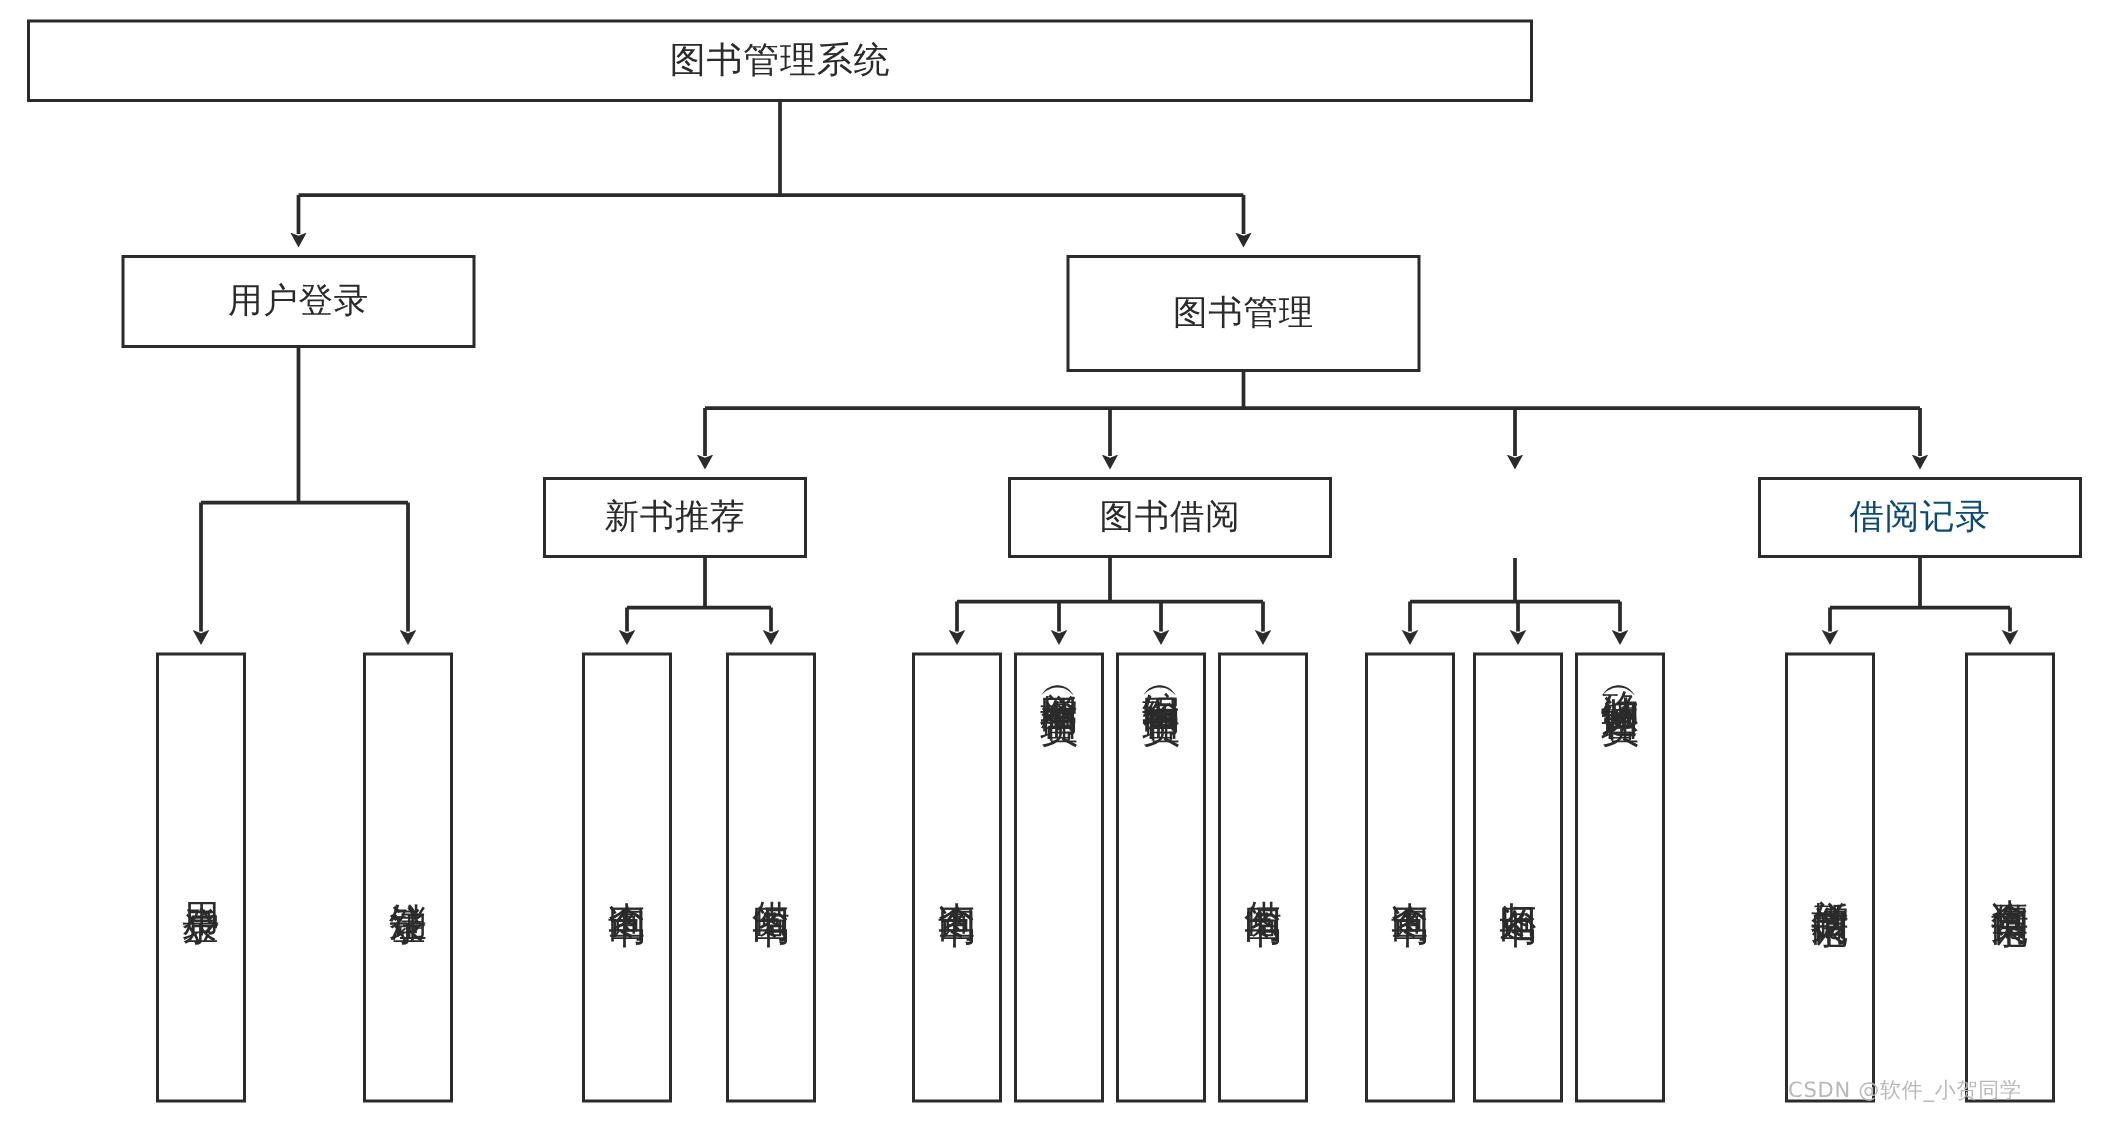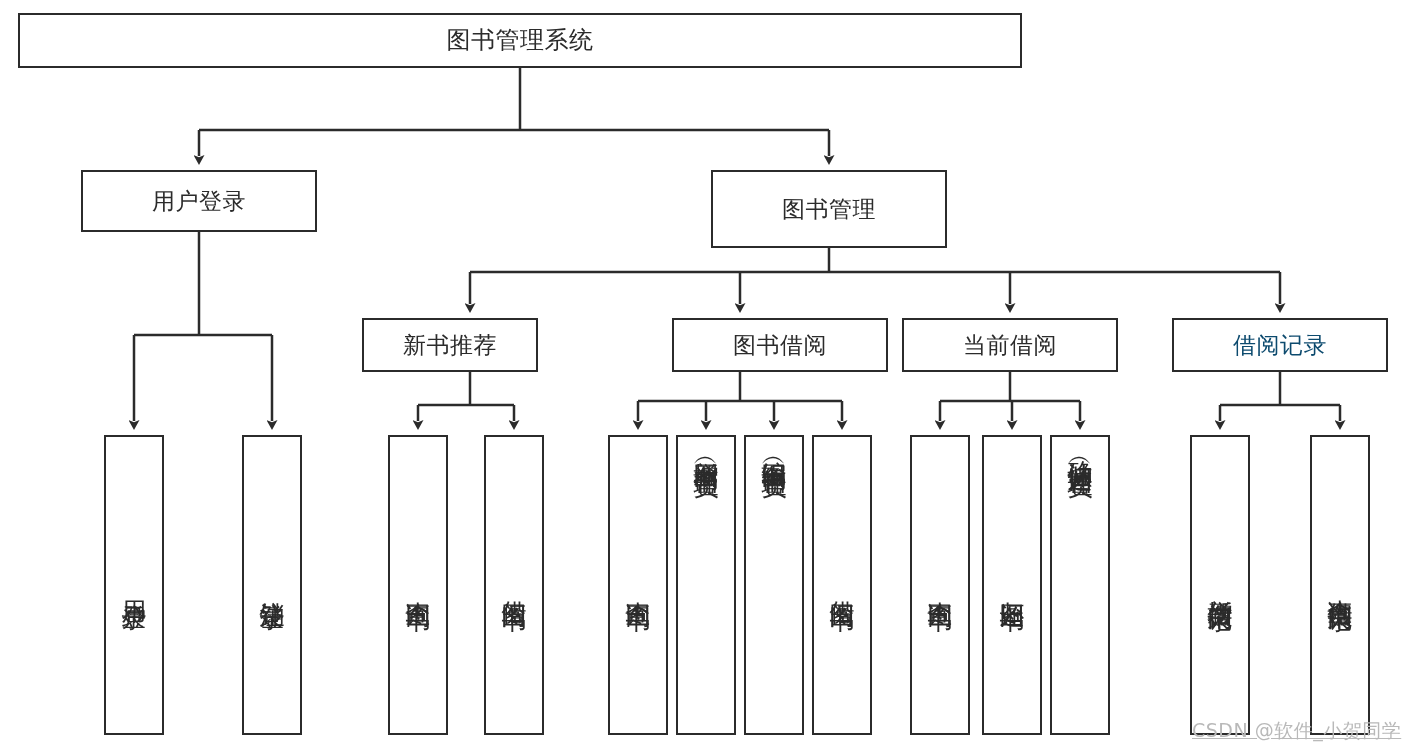--- a/index.html
+++ b/index.html
@@ -150,9 +150,6 @@
   <div class="node horiz" style="left: 632px; top: 318px; width: 216px; height: 54px; border-color: rgb(43, 43, 43); background: rgb(255, 255, 255); color: rgb(43, 43, 43); margin-left: 40px;">
     <span class="label">图书借阅</span>
   </div>
-  <div class="node horiz" style="left: 902px; top: 318px; width: 216px; height: 54px; border-color: rgb(43, 43, 43); background: rgb(255, 255, 255); color: rgb(43, 43, 43);">
-    <span class="label">当前借阅</span>
-  </div>
   <div class="node horiz" style="left: 1172px; top: 318px; width: 216px; height: 54px; border-color: rgb(43, 43, 43); background: rgb(255, 255, 255); color: #0c4a6e;">
     <span class="label">借阅记录</span>
   </div>

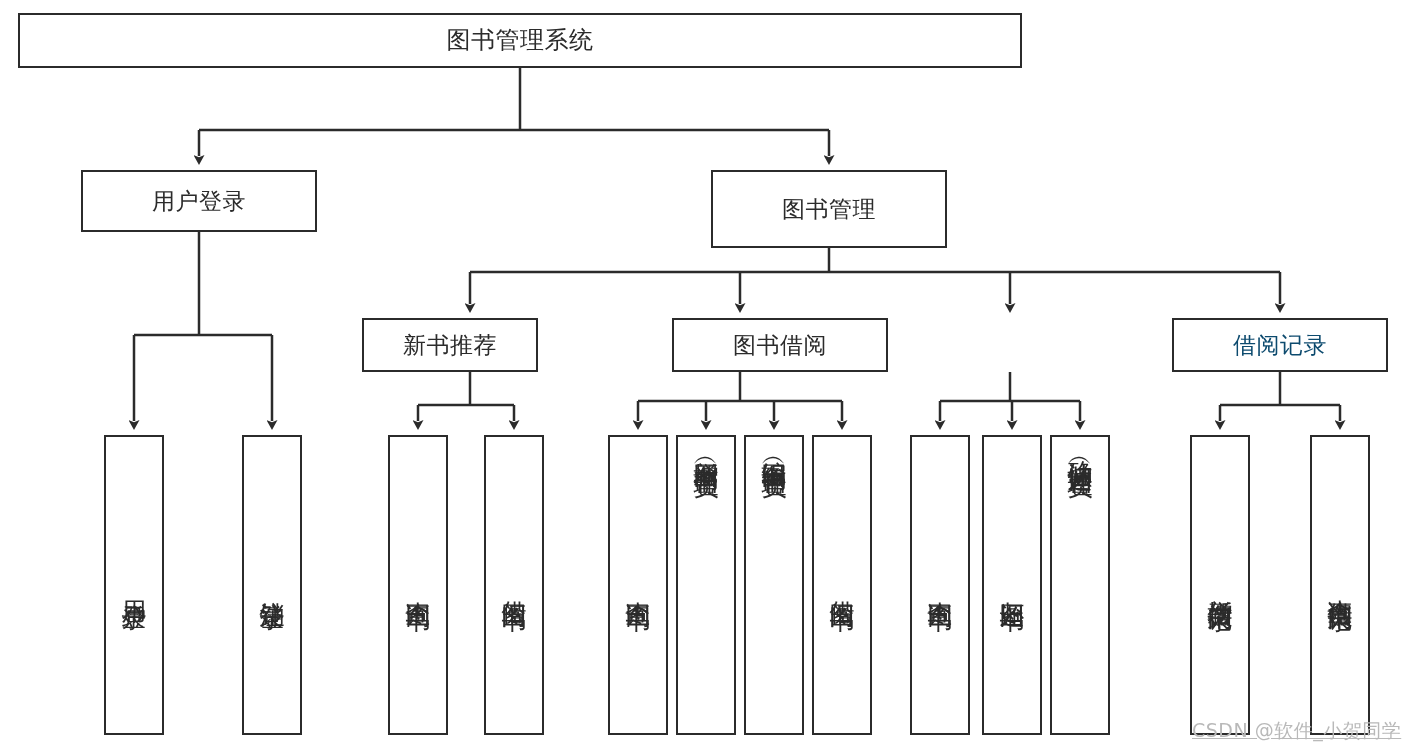--- a/index.html
+++ b/index.html
@@ -68,11 +68,10 @@
   }
   .watermark {
     position: absolute;
-    font-size: 19px;
+    font-size: 14px;
     color: #b9b9b9;
     white-space: nowrap;
     letter-spacing: 0.5px;
-    text-decoration: underline;
   }
 </style>
 </head>

